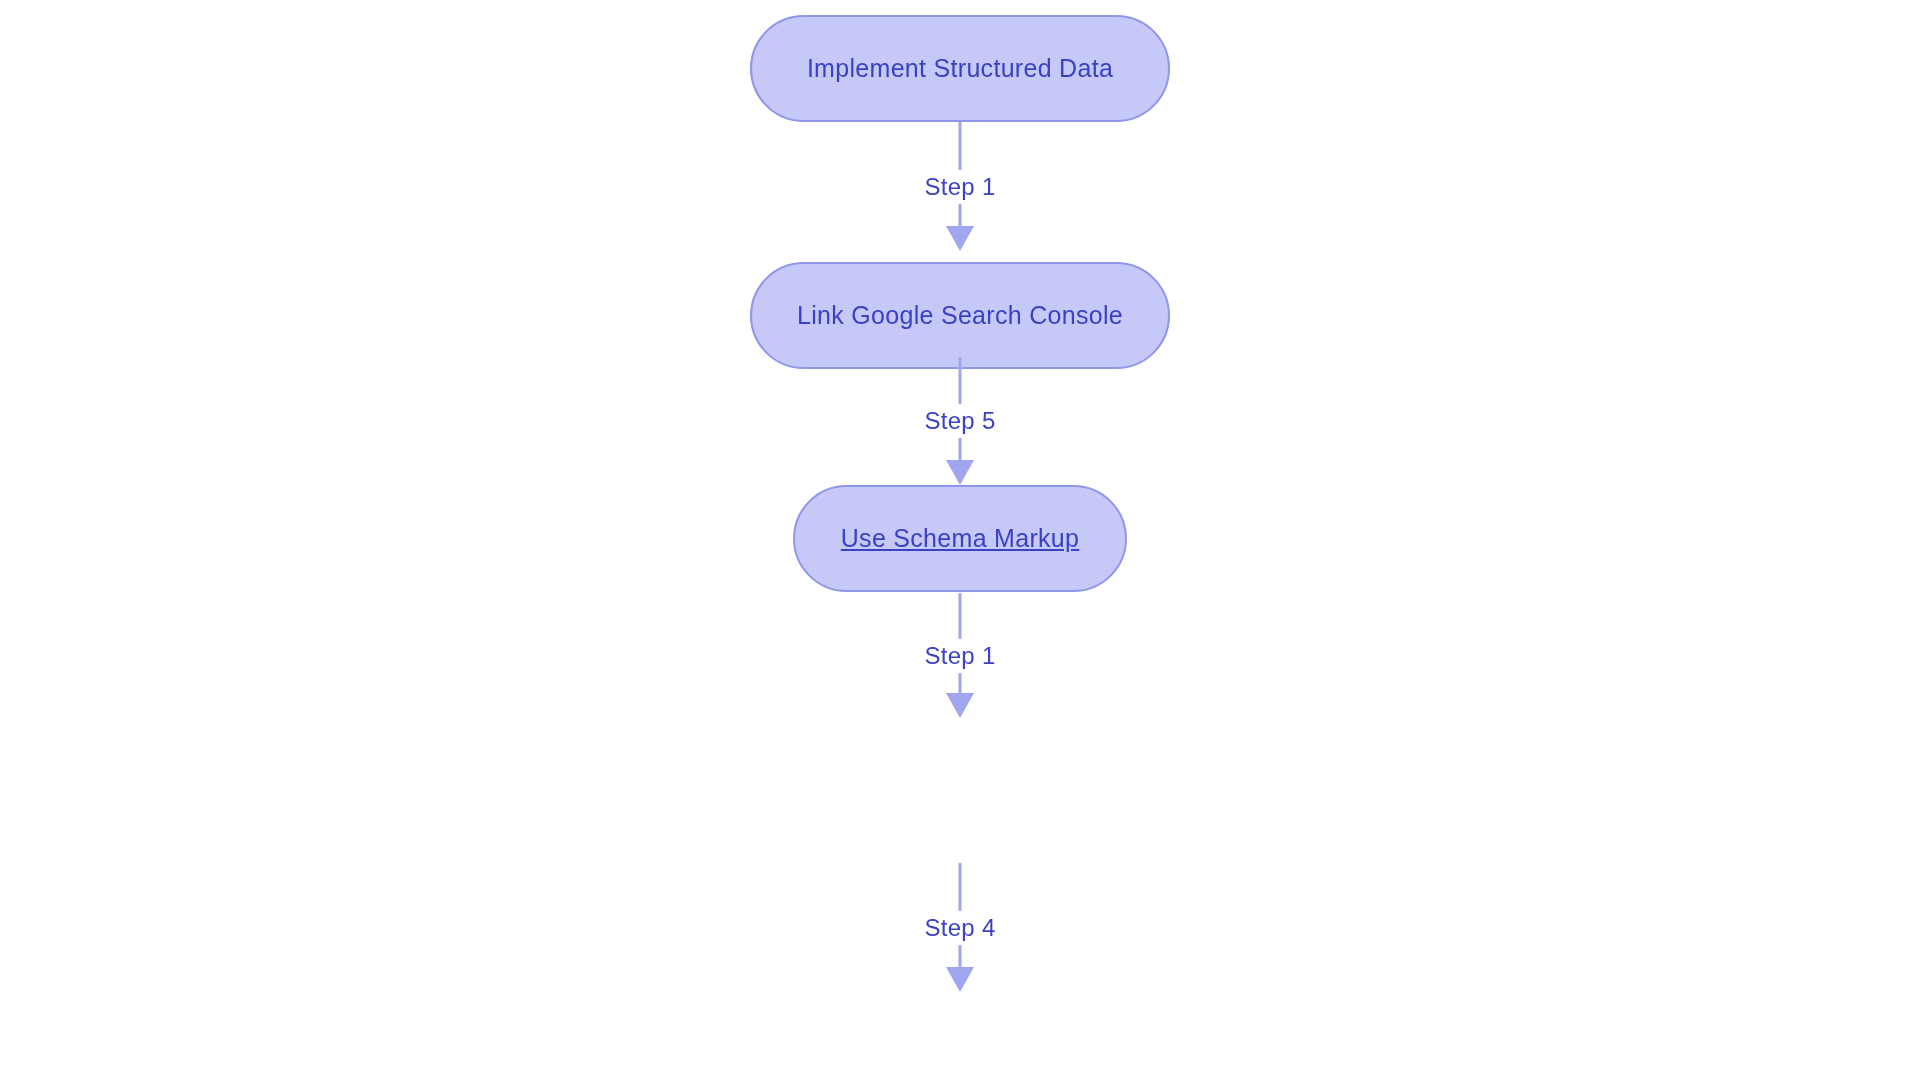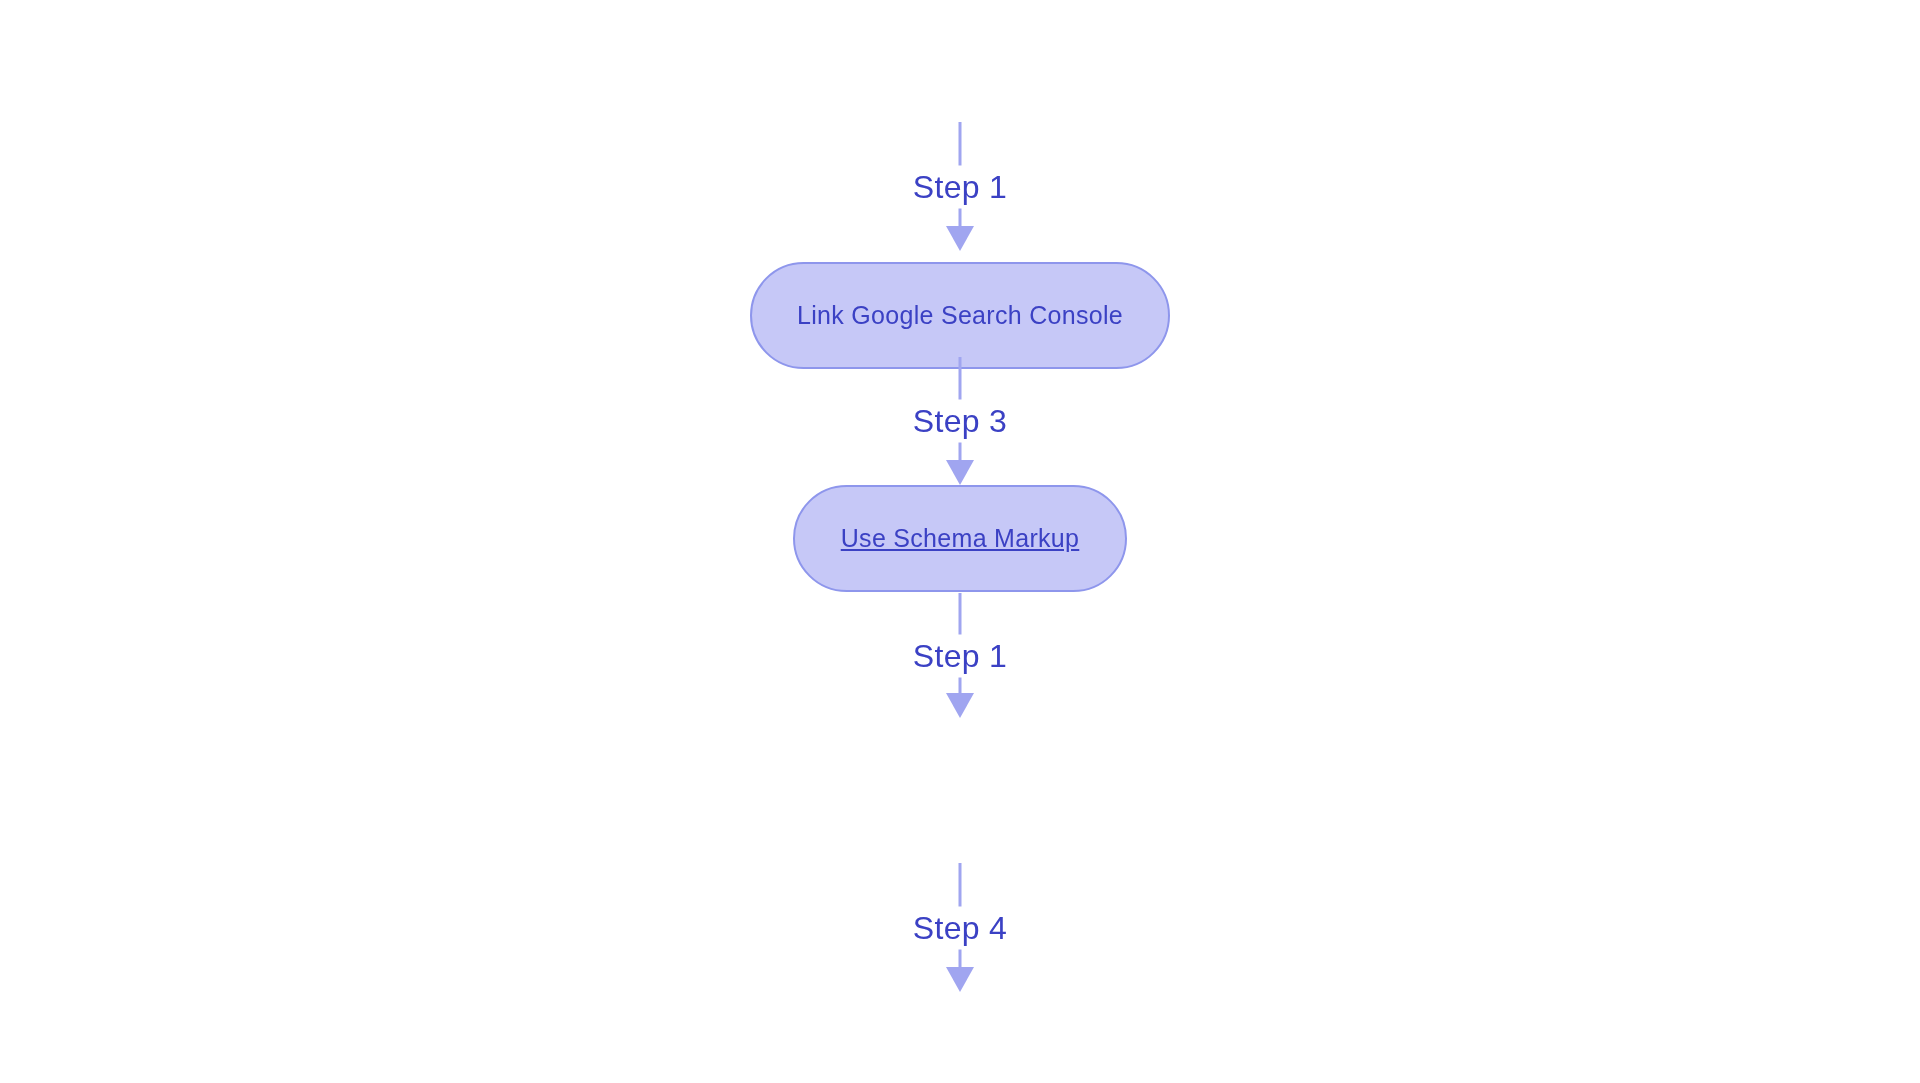--- a/index.html
+++ b/index.html
@@ -83,6 +83,9 @@
 
 <div class="canvas">
 
+  <div class="node" style="top: 15px; width: 420px;">
+    <span>Implement Structured Data</span>
+  </div>
 
   <div class="connector" style="top: 122px; height: 129px;">
     <div class="line"></div>

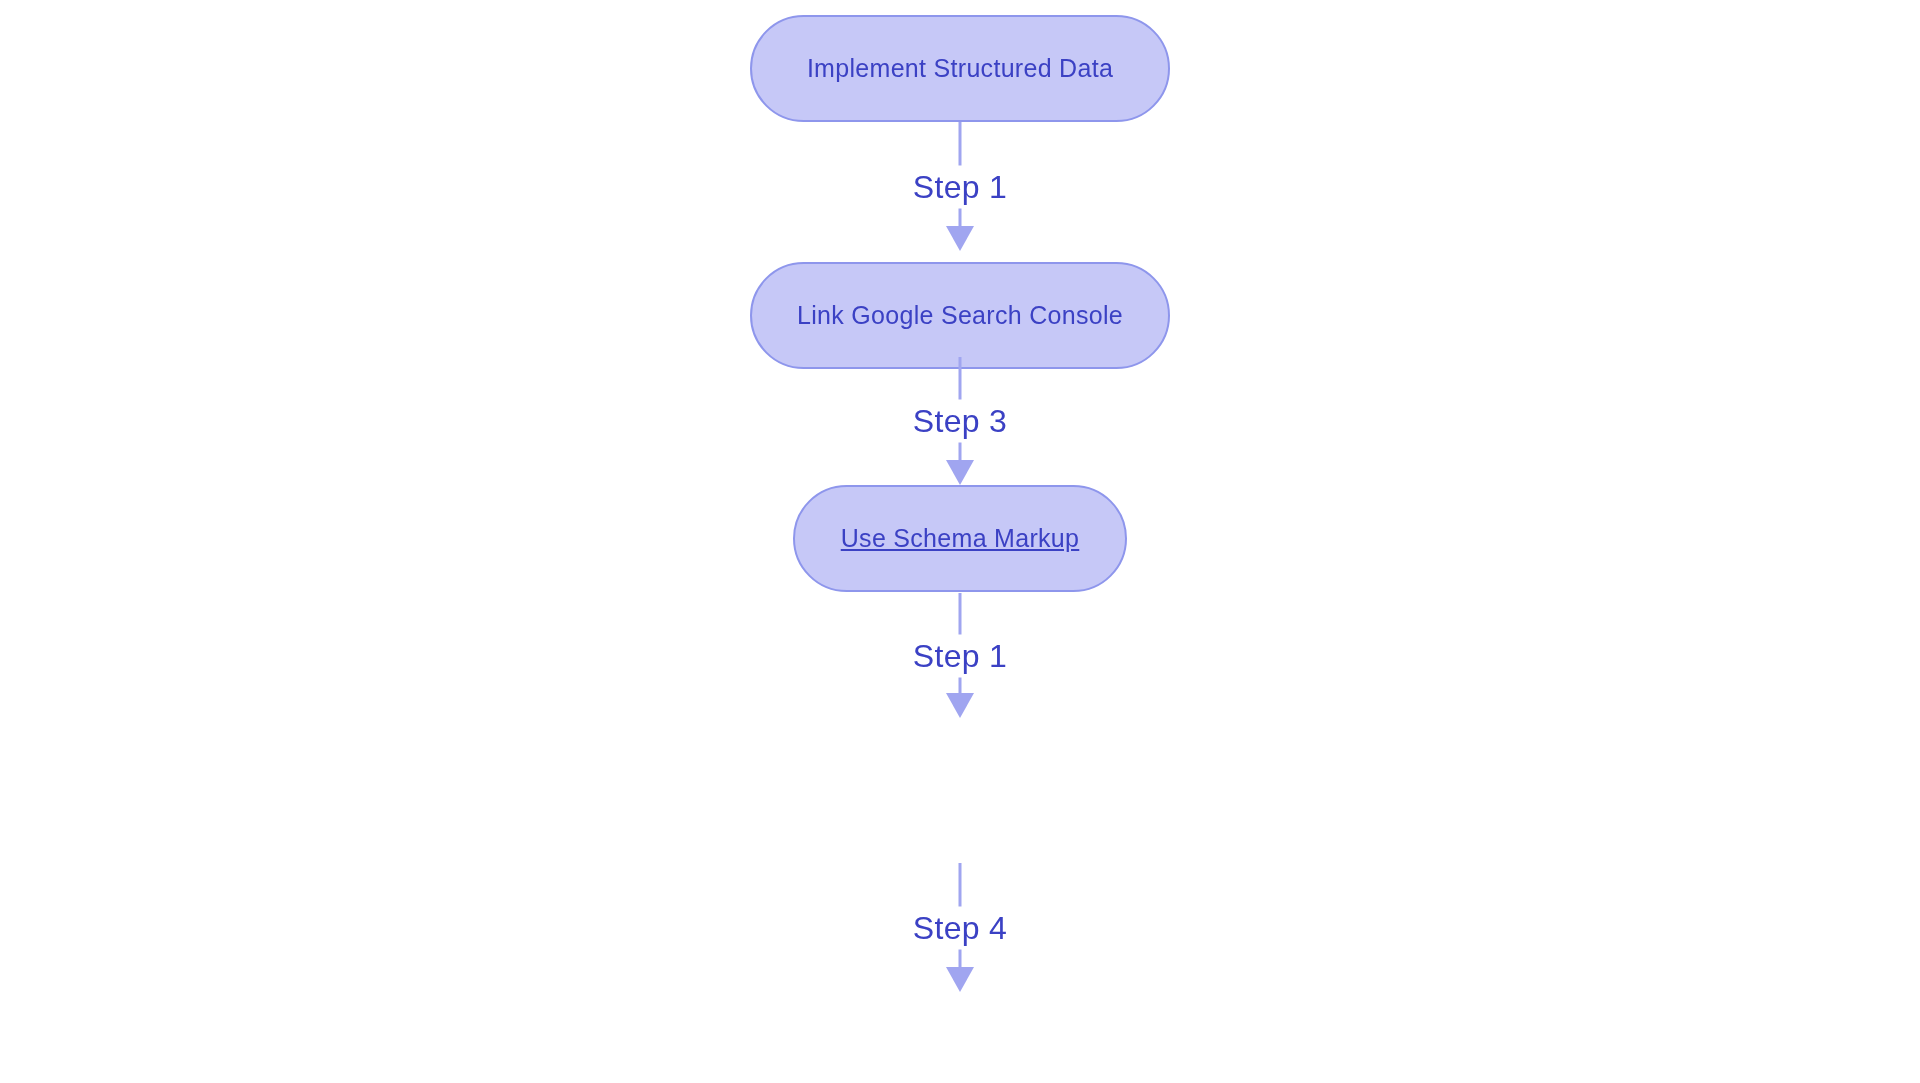--- a/index.html
+++ b/index.html
@@ -70,7 +70,7 @@
     transform: translate(-50%, -50%);
     background: var(--background);
     color: var(--edge-label-text);
-    font-size: 32px;
+    font-size: 24px;
     font-weight: 500;
     padding: 3px 10px;
     white-space: nowrap;

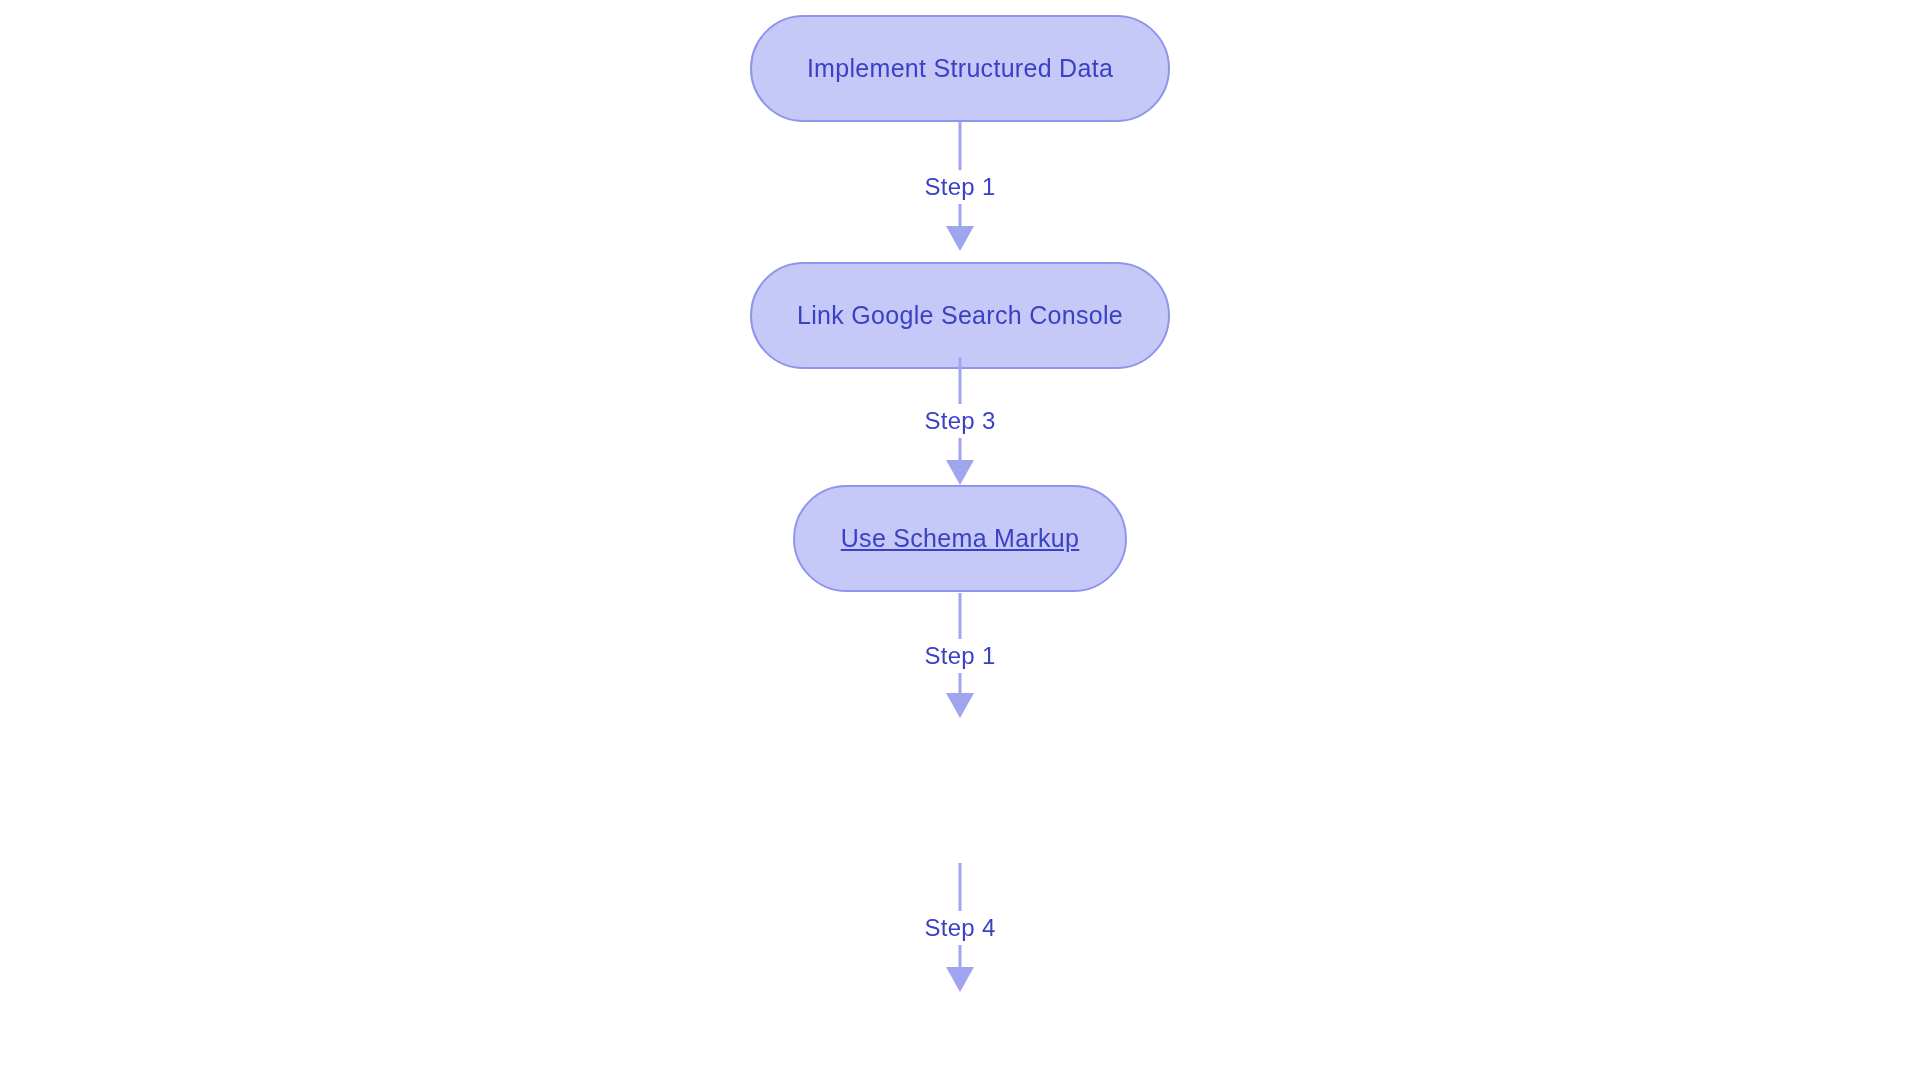--- a/index.html
+++ b/index.html
@@ -100,7 +100,7 @@
   <div class="connector" style="top: 357px; height: 128px;">
     <div class="line"></div>
     <div class="arrowhead"></div>
-    <div class="edge-label">Step 3</div>
+    <div class="edge-label">Step 5</div>
   </div>
 
   <div class="node" style="top: 485px; width: 334px; text-decoration: underline;">

